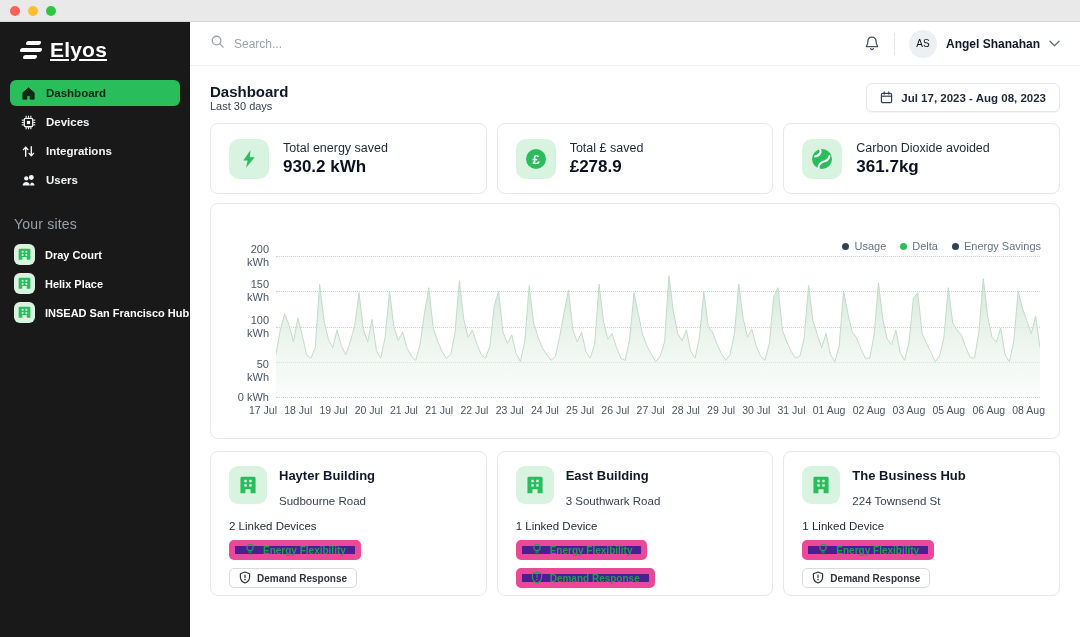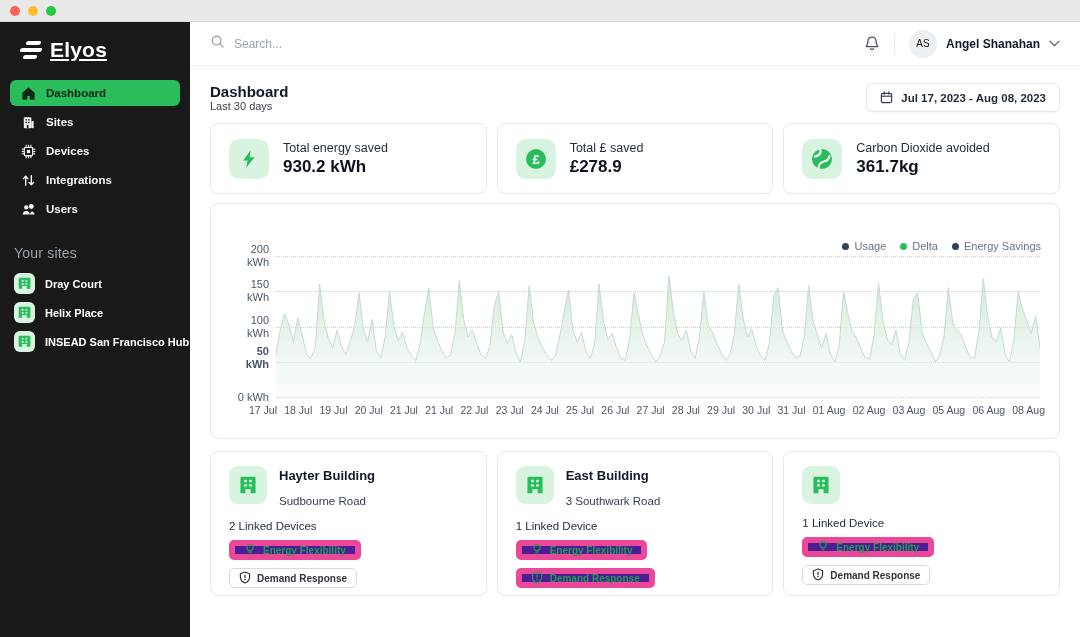--- a/index.html
+++ b/index.html
@@ -112,20 +112,6 @@
           </svg>
         </span>
   <span class="nav-label">Dashboard</span>
-      </div>
-      <div class="nav-item">
-        <span class="nav-icon">
-          <svg width="15" height="15" viewBox="0 0 16 16">
-            <rect x="3" y="2.5" width="8" height="11.5" rx="1" fill="#f3f4f6"></rect>
-            <rect x="11" y="6.5" width="2.5" height="7.5" fill="#f3f4f6"></rect>
-            <rect x="4.8" y="4.4" width="1.5" height="1.5" fill="#191919"></rect>
-            <rect x="7.6" y="4.4" width="1.5" height="1.5" fill="#191919"></rect>
-            <rect x="4.8" y="7.2" width="1.5" height="1.5" fill="#191919"></rect>
-            <rect x="7.6" y="7.2" width="1.5" height="1.5" fill="#191919"></rect>
-            <rect x="6.2" y="10.5" width="1.8" height="3.5" fill="#191919"></rect>
-          </svg>
-        </span>
-  <span class="nav-label">Sites</span>
       </div>
       <div class="nav-item">
         <span class="nav-icon">

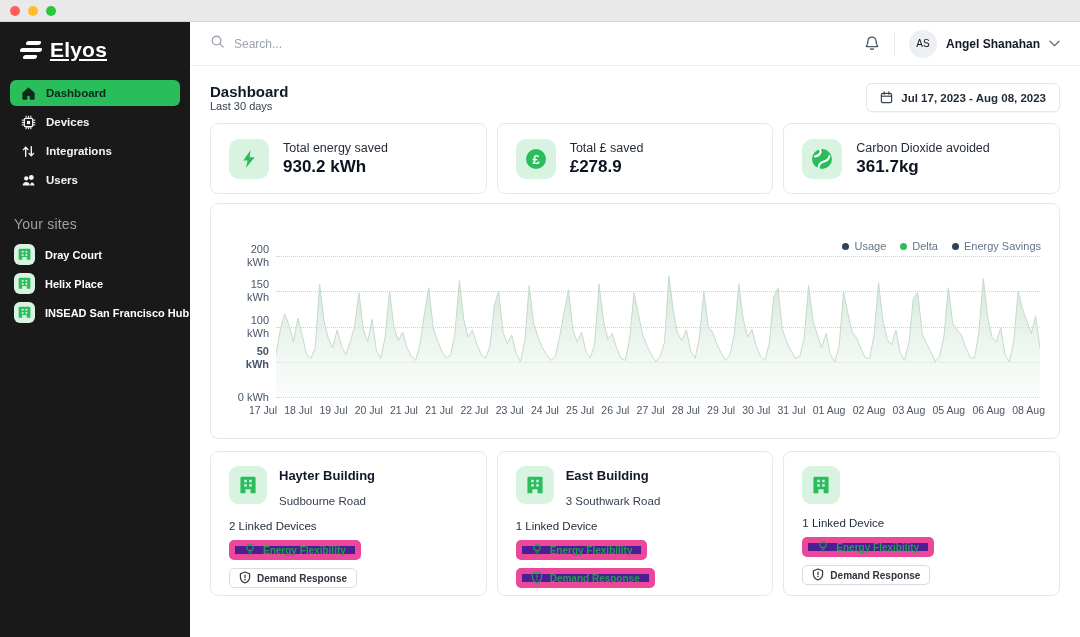--- a/index.html
+++ b/index.html
@@ -312,7 +312,7 @@
           <div>100</div>
           <div>kWh</div>
         </div>
-        <div class="y-tick" style="top: 102px; font-weight: bold;">
+        <div class="y-tick" style="top: 115px;">
           <div>50</div>
           <div>kWh</div>
         </div>

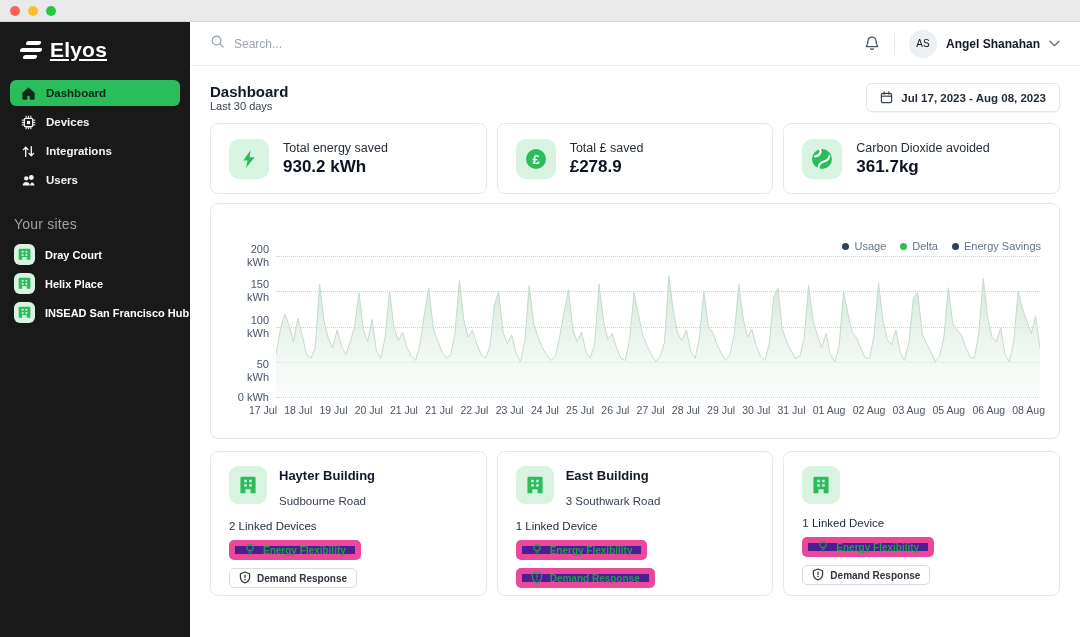--- a/index.html
+++ b/index.html
@@ -447,6 +447,10 @@
               <rect x="8.9" y="7.4" width="1.8" height="1.8" fill="#d9f3e1"></rect>
             </svg>
           </span>
+      <span>
+            <div class="building-name">The Business Hub</div>
+      <div class="building-addr">224 Townsend St</div>
+          </span>
     </div>
     <div class="building-devices">1 Linked Device</div>
     <div class="badge-row">

